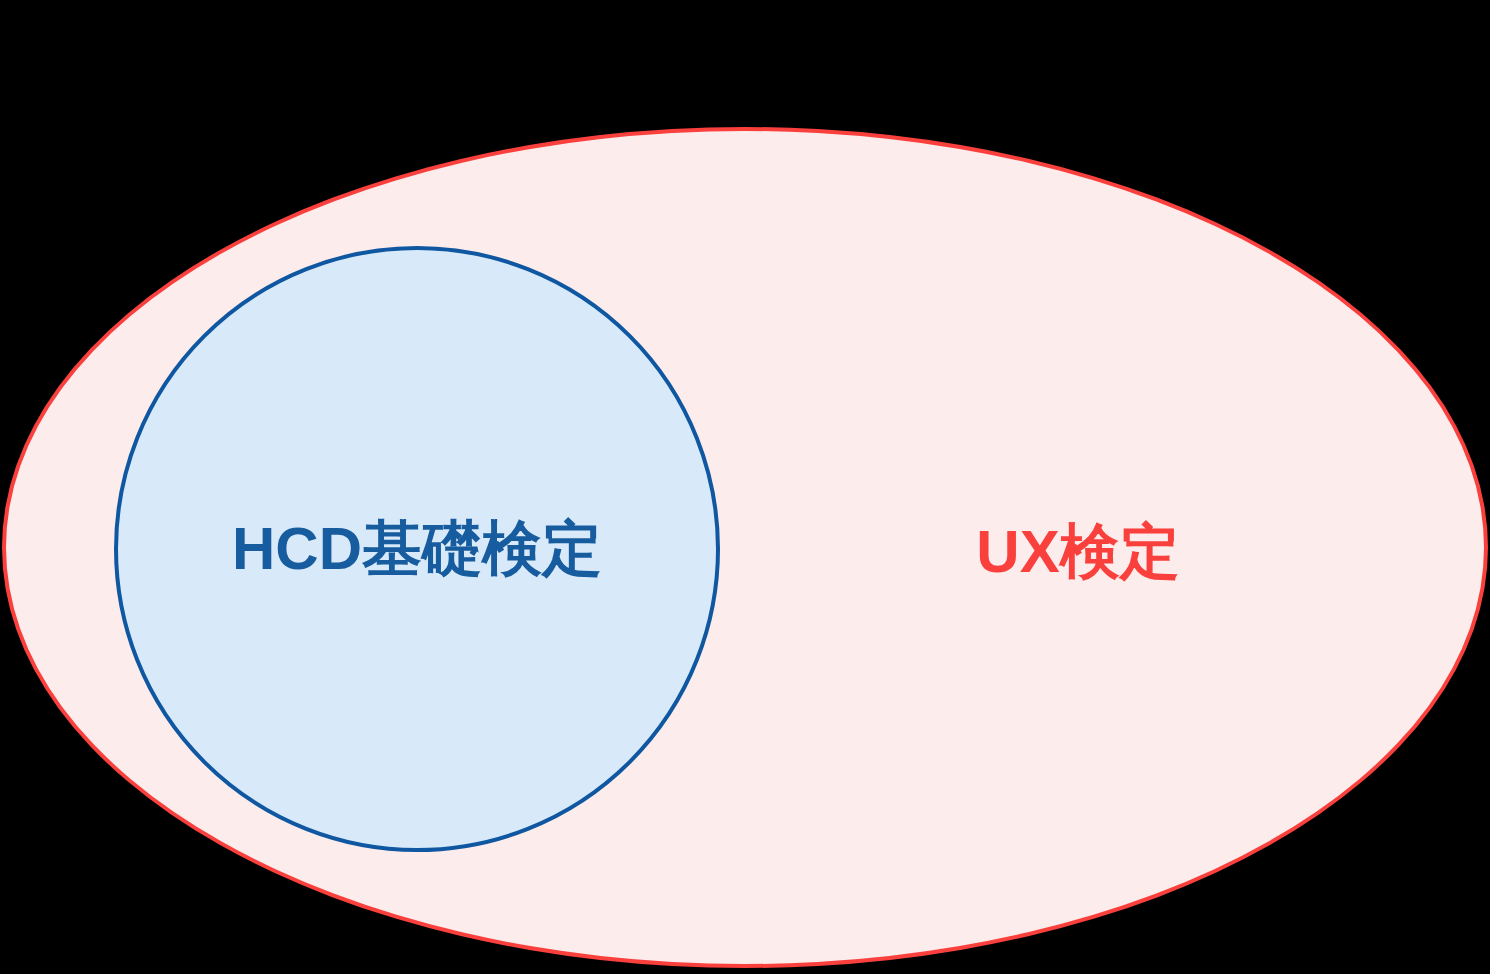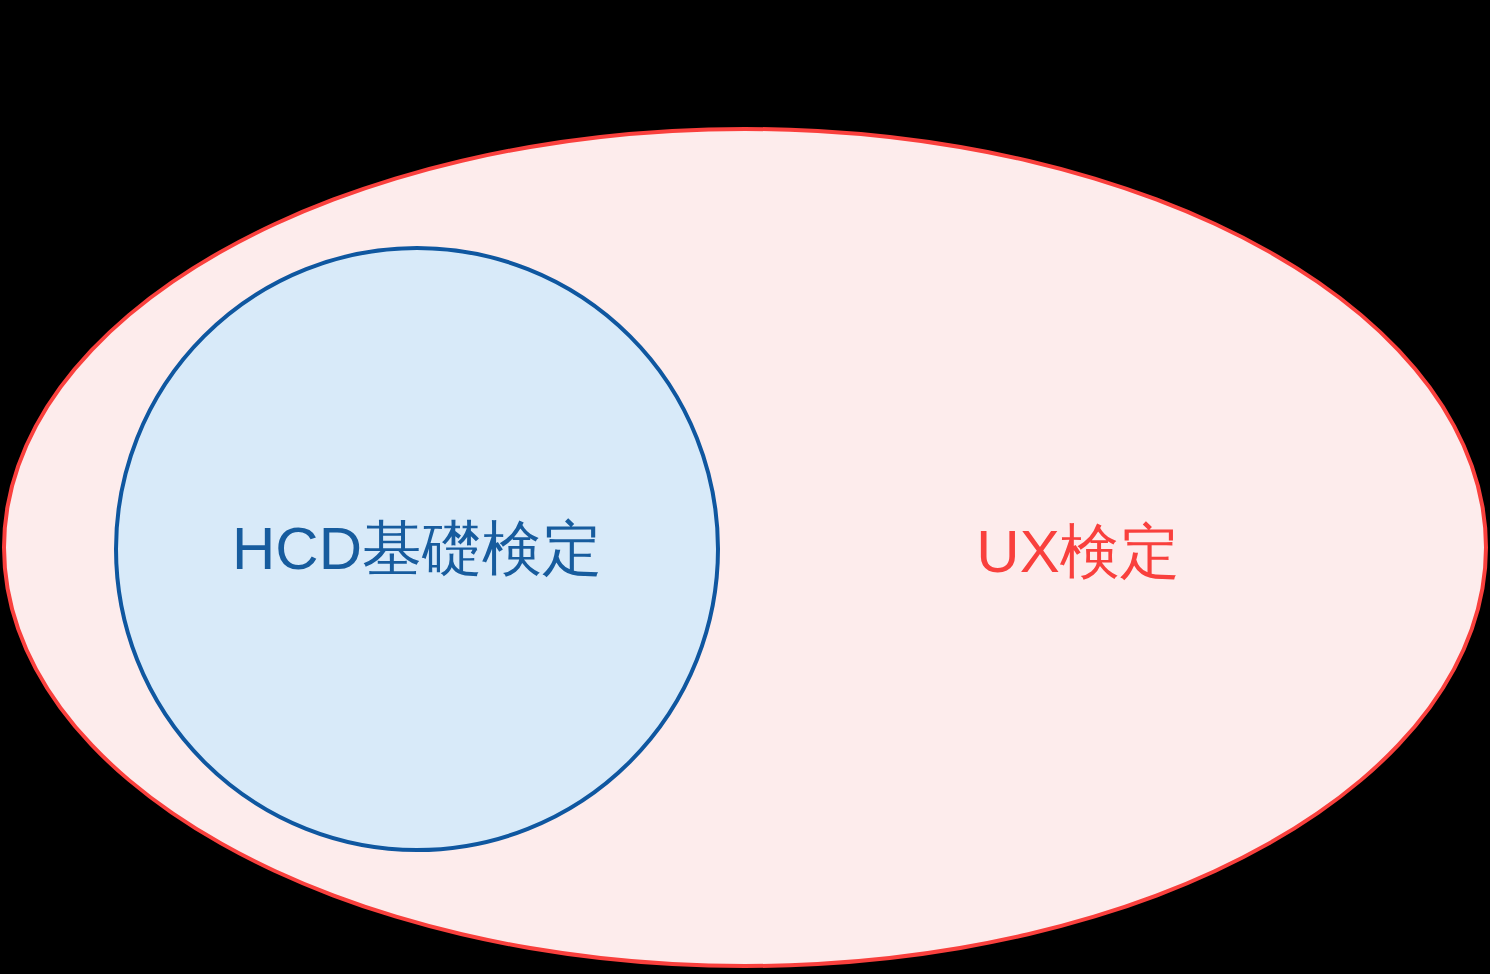--- a/index.html
+++ b/index.html
@@ -45,7 +45,7 @@
   .inner-label {
     color: #175C9E;
     font-size: 60px;
-    font-weight: 400;
+    font-weight: 700;
     line-height: 1;
     white-space: nowrap;
     letter-spacing: 0px;

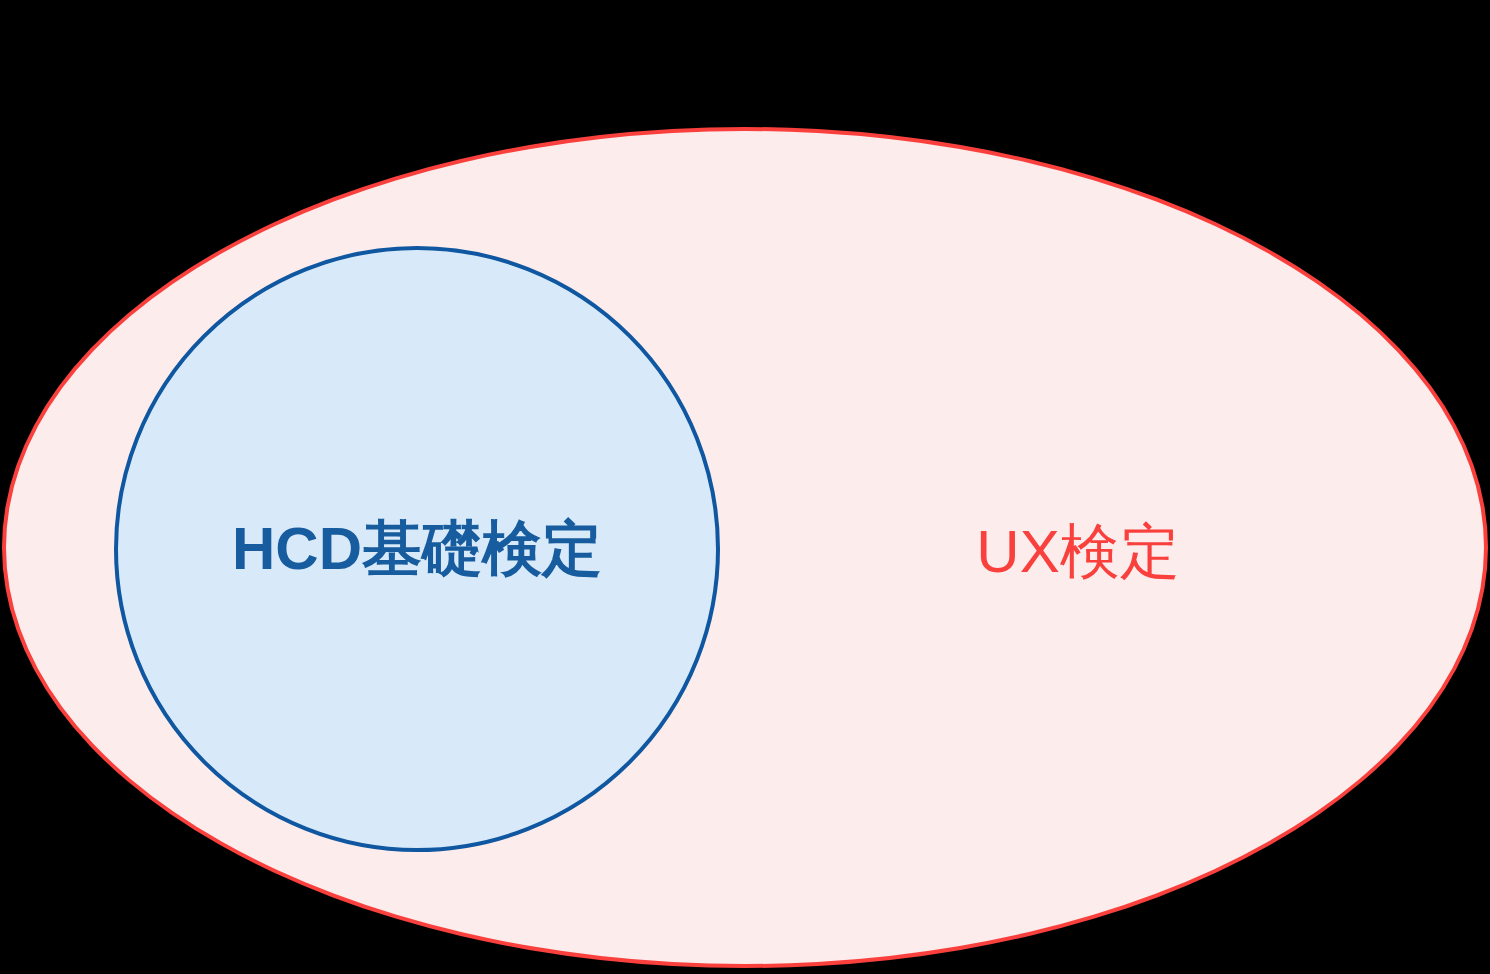--- a/index.html
+++ b/index.html
@@ -57,7 +57,7 @@
     transform: translate(-50%, -50%);
     color: #F9403D;
     font-size: 60px;
-    font-weight: 400;
+    font-weight: 700;
     line-height: 1;
     white-space: nowrap;
   }

